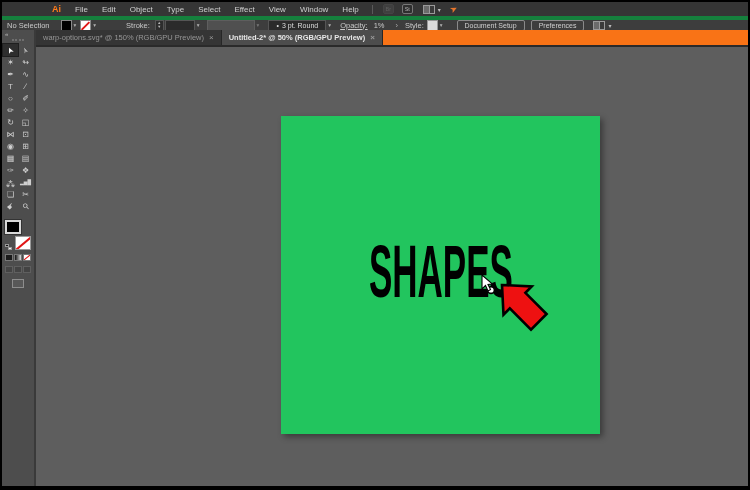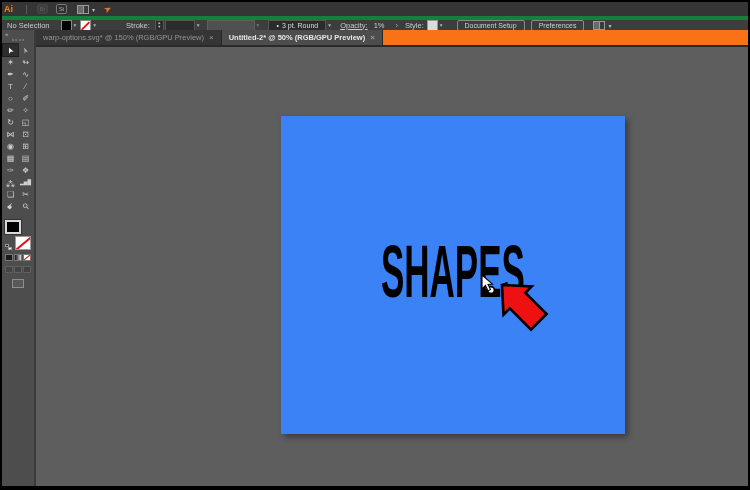--- a/index.html
+++ b/index.html
@@ -14,7 +14,7 @@
     background:#353535; display:flex; align-items:center; gap:0;
     color:#cfcfcf; font-size:8px;
   }
-  .ai-logo { font-weight:bold; font-size:9px; color:#ff7c1a; padding:0 7px 0 2px; letter-spacing:0; }
+  .ai-logo { font-weight:bold; font-size:9px; color:#ff7c1a; padding:0 7px 0 2px; letter-spacing:0;margin-left:48px; }
   .menu-item { padding:0 7px; cursor:default; }
   .menu-sep { width:1px; height:9px; background:#5a5a5a; margin:0 6px; }
   .mb-icon { width:11px; height:10px; border-radius:2px; display:flex; align-items:center; justify-content:center;

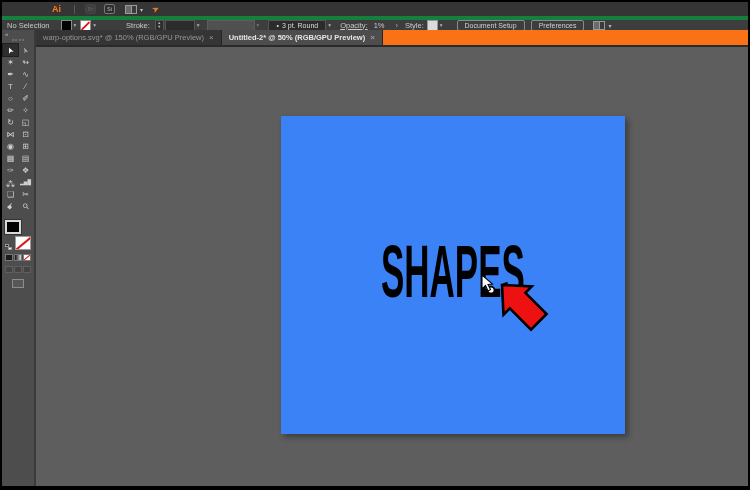--- a/index.html
+++ b/index.html
@@ -108,6 +108,7 @@
 
   <div class="menubar">
     <span class="ai-logo">Ai</span>
+    <span id="menu-items"><span class="menu-item">File</span><span class="menu-item">Edit</span><span class="menu-item">Object</span><span class="menu-item">Type</span><span class="menu-item">Select</span><span class="menu-item">Effect</span><span class="menu-item">View</span><span class="menu-item">Window</span><span class="menu-item">Help</span></span>
     <span class="menu-sep"></span>
     <span class="mb-icon dim">Br</span>
     <span class="mb-icon box">St</span>

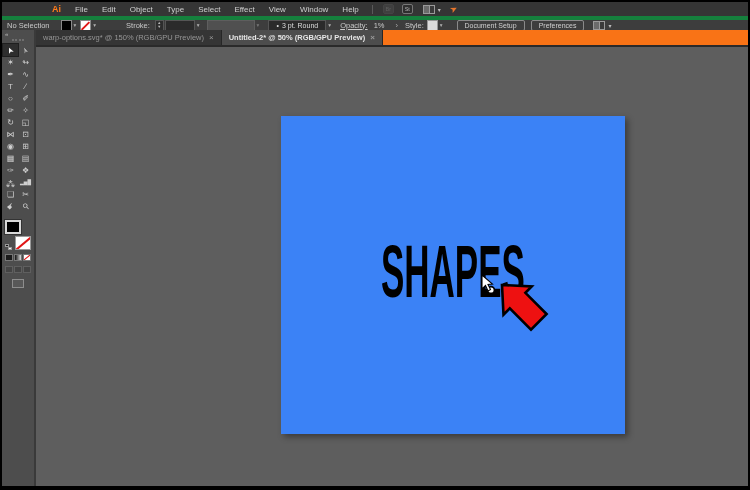--- a/index.html
+++ b/index.html
@@ -89,7 +89,7 @@
   
   .canvas { position:absolute; left:36px; top:47px; right:2px; bottom:4px; background:#5e5e5e; }
   .artboard {
-    position:absolute; left:245px; top:69px; width:344px; height:318px; background:#3b82f6;
+    position:absolute; left:245px; top:69px; width:319px; height:318px; background:#22c55e;
     box-shadow:3px 3px 6px rgba(0,0,0,0.38);
   }
   .shapes-wrap { position:absolute; left:0; top:0; width:100%; height:100%;

